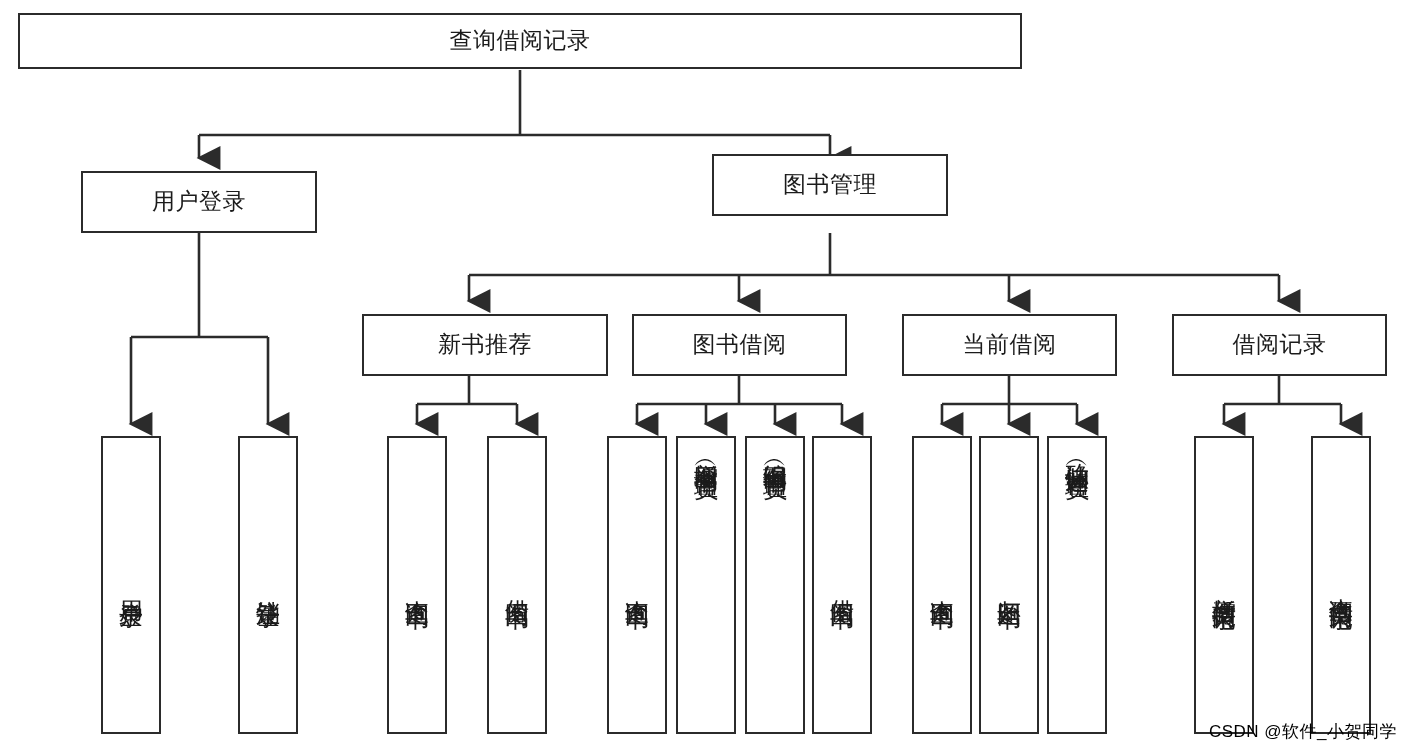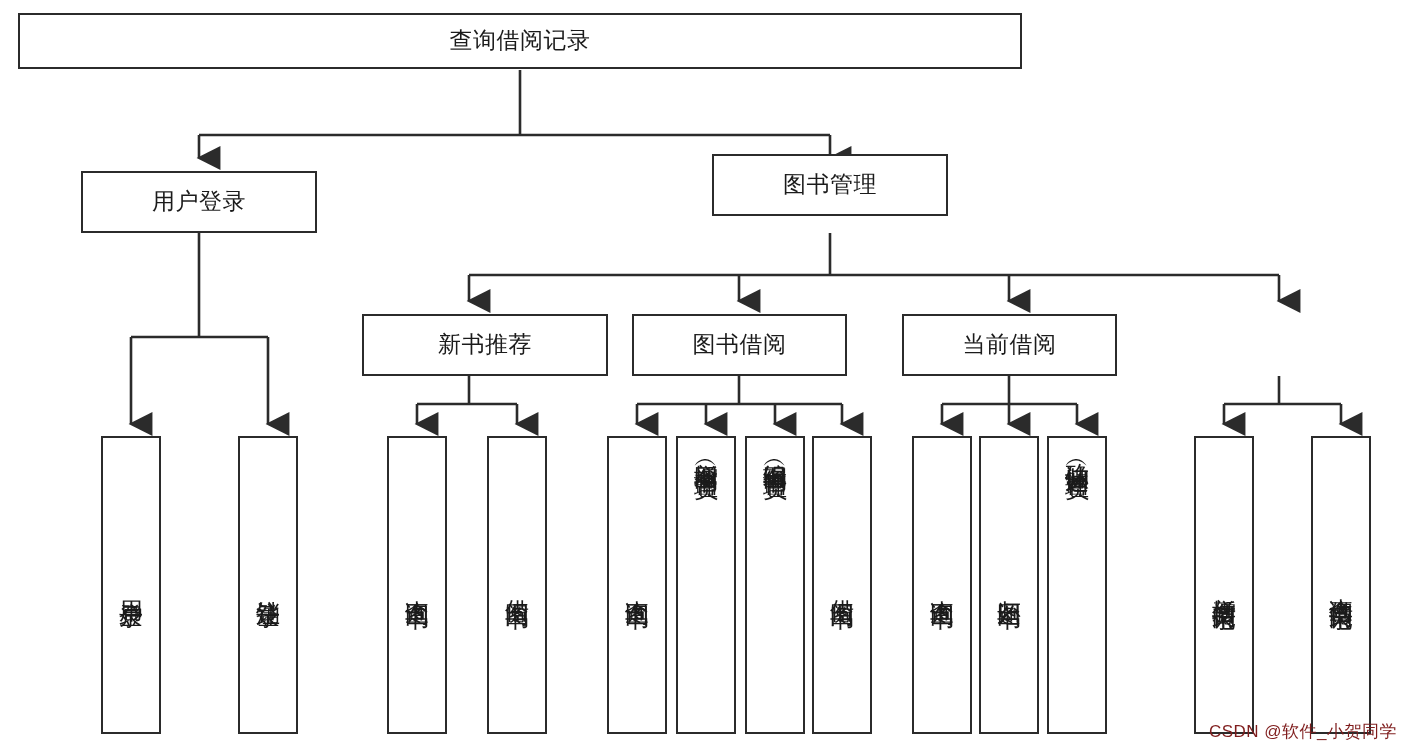--- a/index.html
+++ b/index.html
@@ -158,6 +158,9 @@
     <span class="label">当前借阅</span>
   </div>
 
+  <div class="node horiz" style="left:1172px; top:314px; width:215px; height:62px;">
+    <span class="label">借阅记录</span>
+  </div>
 
   <div class="node vert mid" style="left:101px; top:436px; width:60px; height:298px;">
     <span class="label">用户登录</span>

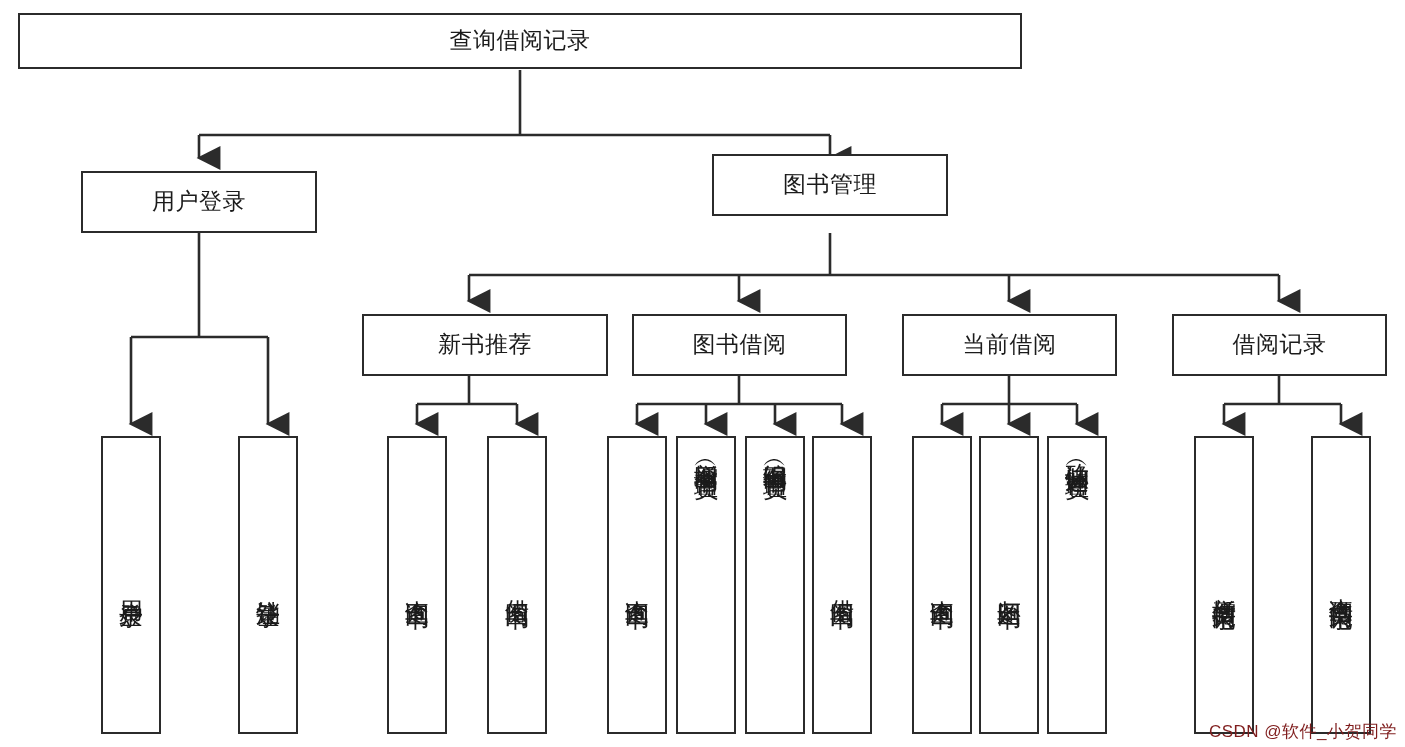--- a/index.html
+++ b/index.html
@@ -71,7 +71,7 @@
     right: 8px;
     bottom: 4px;
     font-size: 17px;
-    color: #7f1d1d;
+    color: #000000;
     letter-spacing: 0.5px;
     white-space: nowrap;
   }

